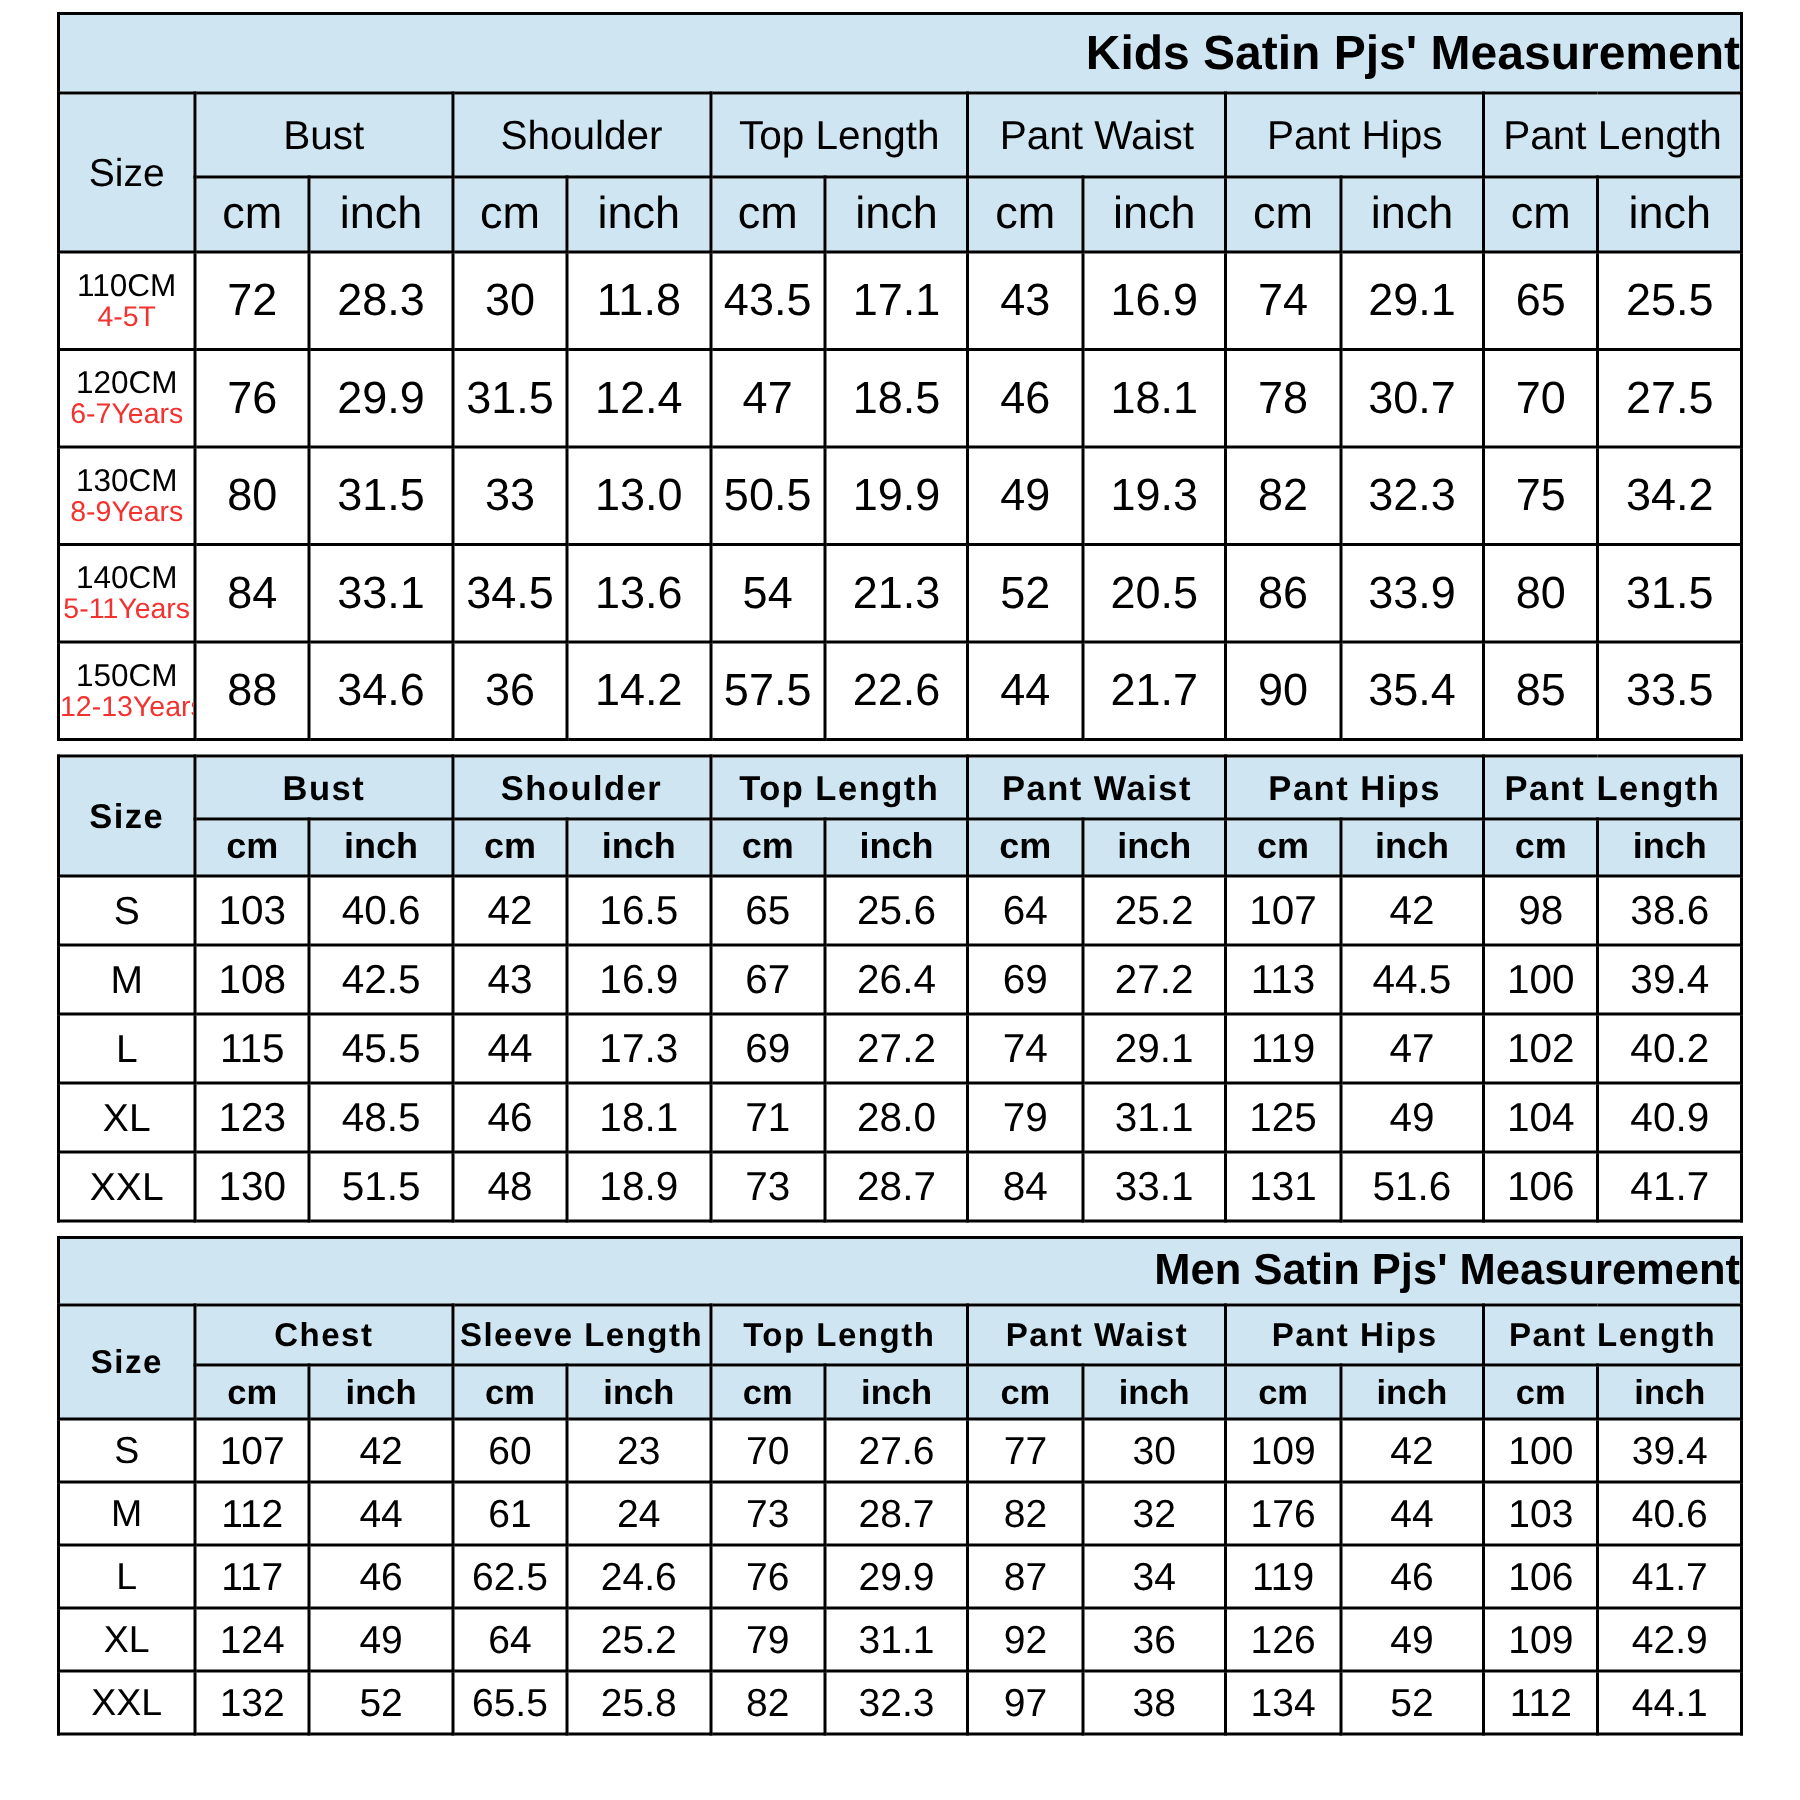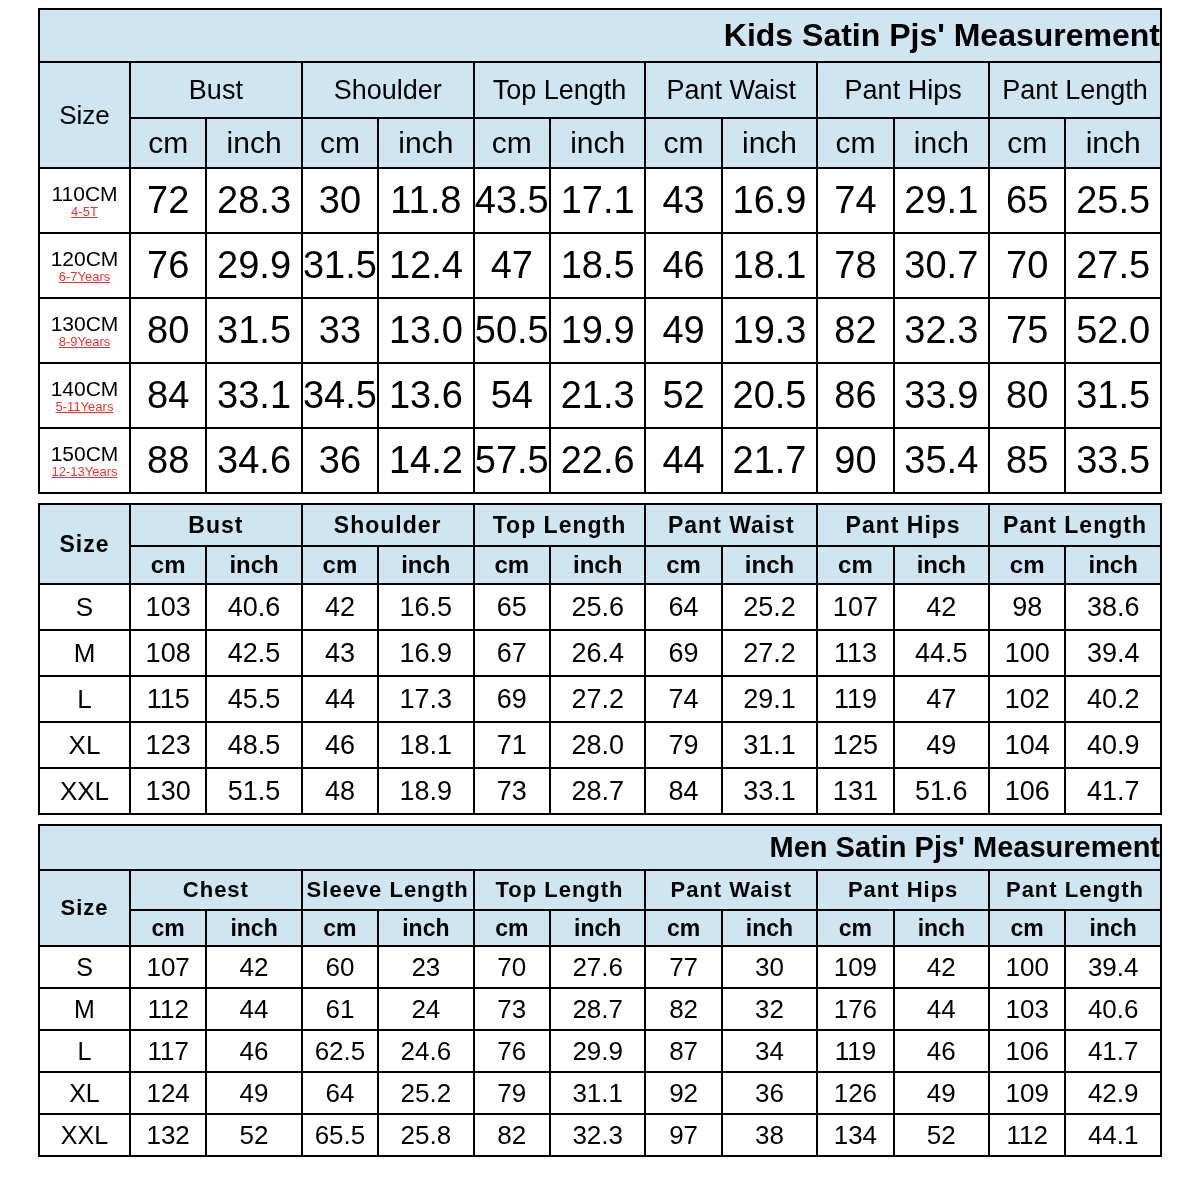--- a/index.html
+++ b/index.html
@@ -38,7 +38,7 @@
   }
   th{ background:var(--fill); }
   td{ background:#ffffff; }
-  .size-note{ color:var(--red); font-size:13px; line-height:1.05; font-weight:400;text-decoration:underline; }
+  .size-note{ color:var(--red); font-size:19px; line-height:1.05; font-weight:400; }
 
   
   .kids .title{ font-size:32px; padding:7px 0; }

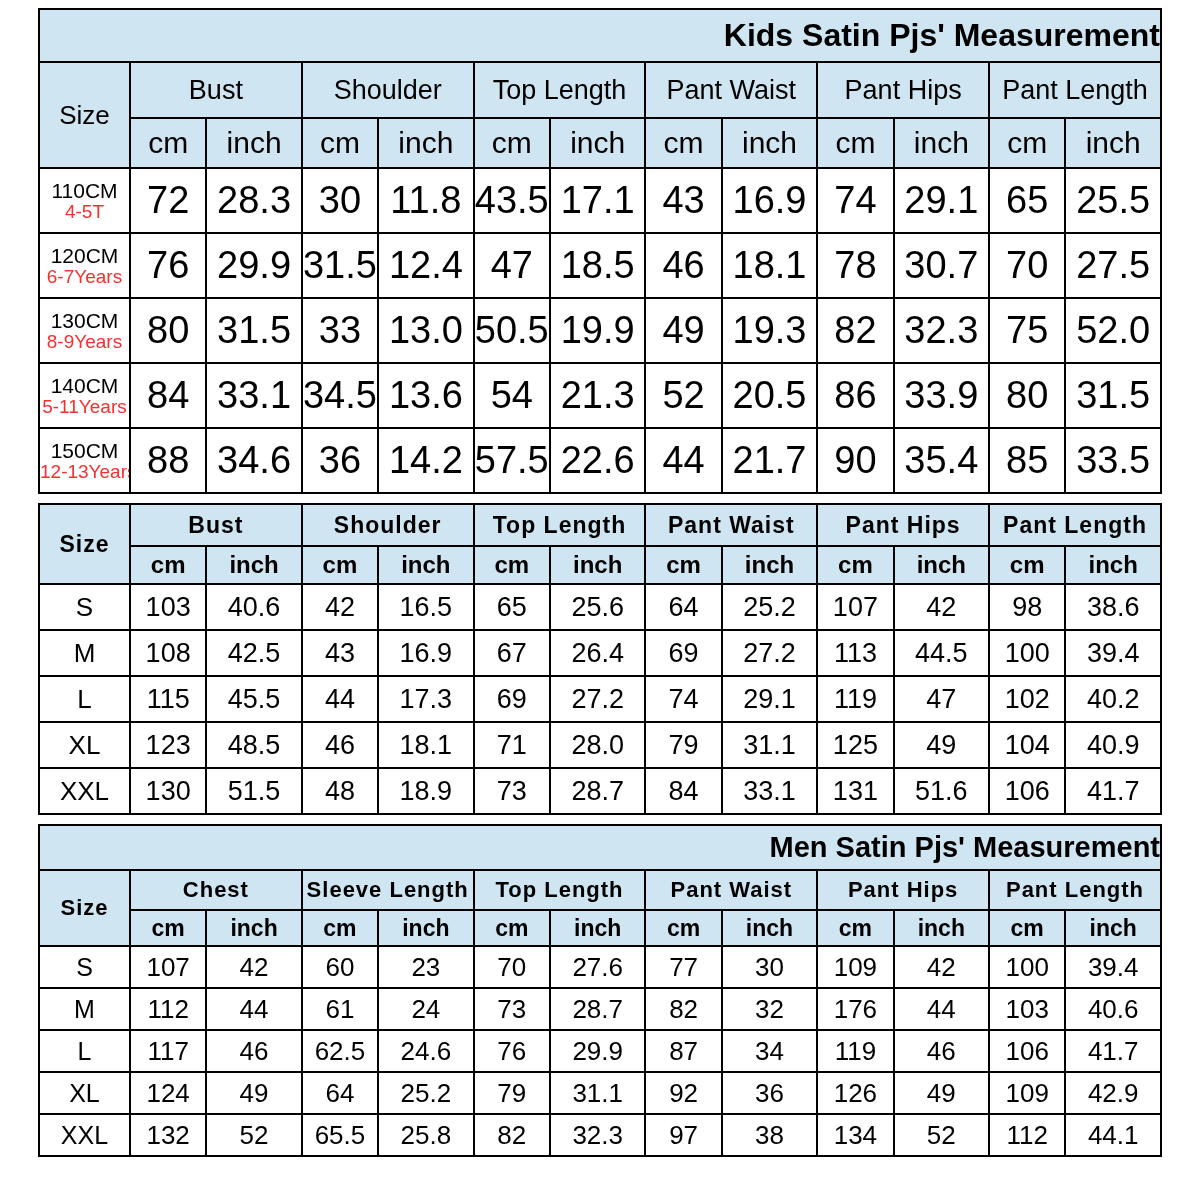--- a/index.html
+++ b/index.html
@@ -48,7 +48,7 @@
   .kids .size-h{ font-size:26px; font-weight:400; }
   .kids .group{ font-size:27px; font-weight:400; }
   .kids .unit{ font-size:30px; font-weight:400; }
-  .kids td.value{ font-size:38px; font-weight:400; }
+  .kids td.value{ font-size:30px; font-weight:400; }
   .kids .size-label{ font-size:21px; line-height:1.1; }
 
   

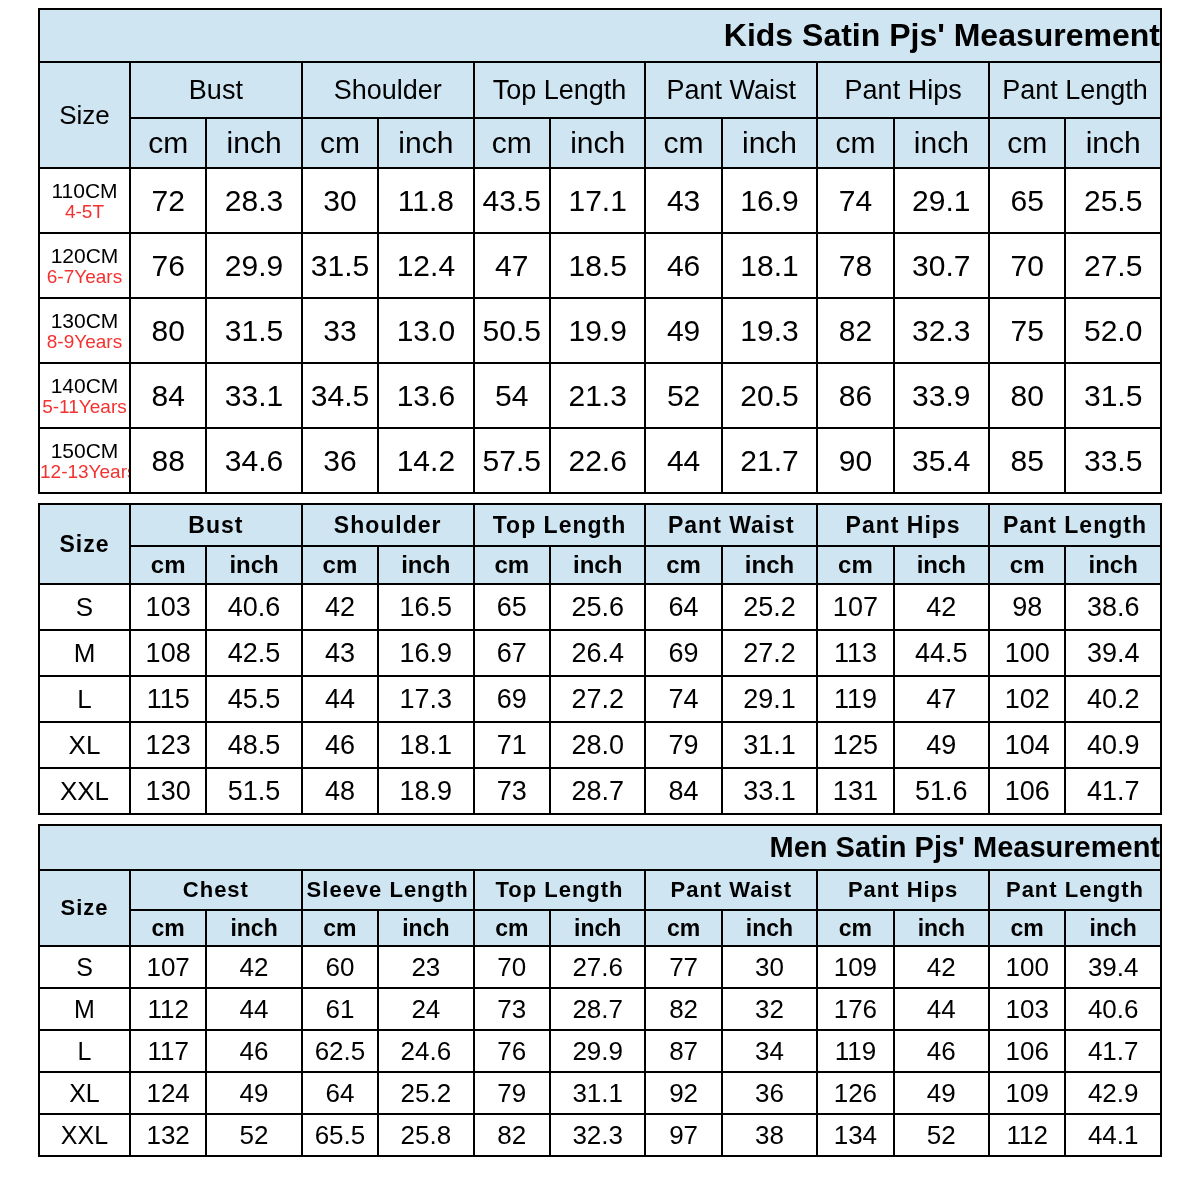--- a/index.html
+++ b/index.html
@@ -174,7 +174,7 @@
             <td class="value">82</td>
             <td class="value">32.3</td>
             <td class="value">75</td>
-            <td class="value">52.0</td>
+            <td class="value">34.2</td>
           </tr>
           <tr class="data">
             <td class="size-cell">

